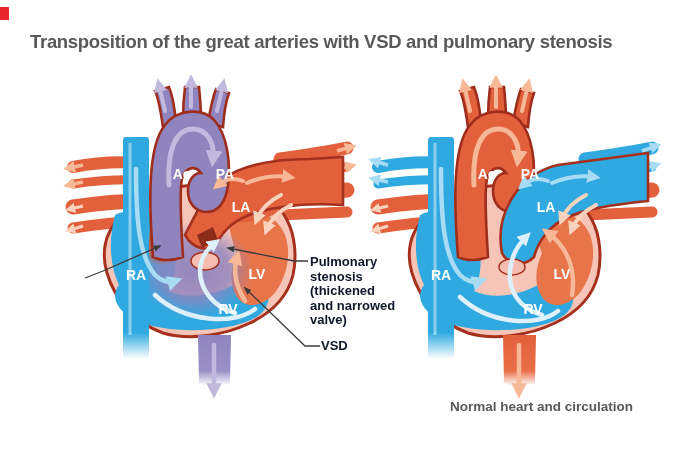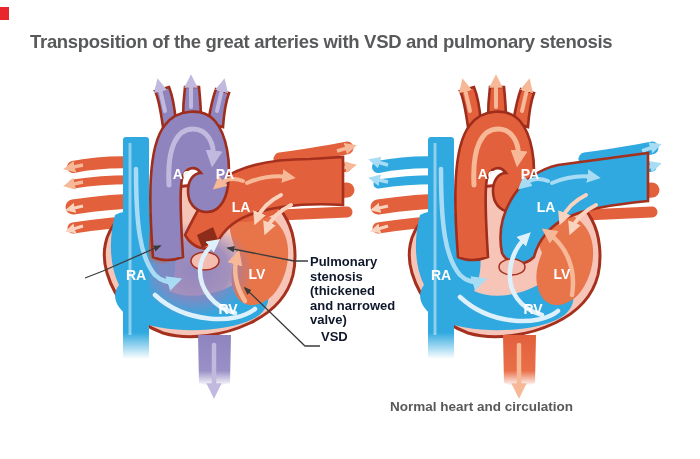--- a/index.html
+++ b/index.html
@@ -13,7 +13,7 @@
        line-height:1.12;white-space:pre-line;}
   #ann-foramen{left:9px;top:267px;width:70px;text-align:right;line-height:1.25;}
   #ann-stenosis{left:310px;top:255px;width:100px;}
-  #ann-vsd{left:321px;top:330px;}
+  #ann-vsd{left:321px;top:339px;}
   #caption-normal{position:absolute;left:390px;top:399px;width:243px;text-align:left;
        font-size:13.5px;font-weight:bold;color:#58595b;}
   #copyright{position:absolute;right:20px;top:438px;font-size:9.5px;color:#c4c5c7;}

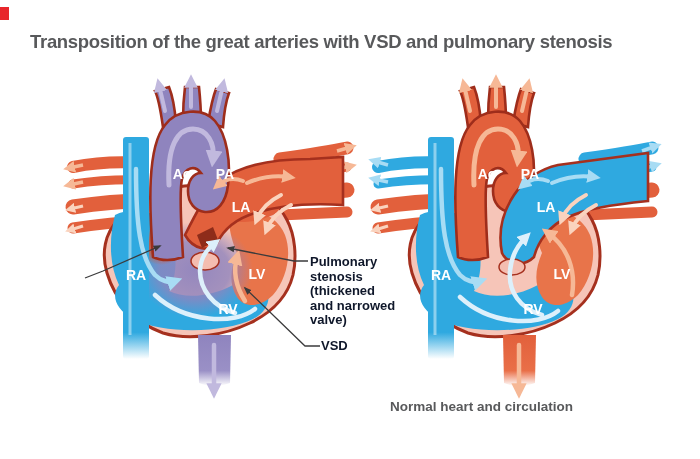--- a/index.html
+++ b/index.html
@@ -14,7 +14,7 @@
   #ann-foramen{left:9px;top:267px;width:70px;text-align:right;line-height:1.25;}
   #ann-stenosis{left:310px;top:255px;width:100px;}
   #ann-vsd{left:321px;top:339px;}
-  #caption-normal{position:absolute;left:390px;top:399px;width:243px;text-align:left;
+  #caption-normal{position:absolute;left:390px;top:399px;width:243px;text-align:right;
        font-size:13.5px;font-weight:bold;color:#58595b;}
   #copyright{position:absolute;right:20px;top:438px;font-size:9.5px;color:#c4c5c7;}
   .chamber-label{font-size:14px;font-weight:bold;fill:#ffffff;text-anchor:middle;

